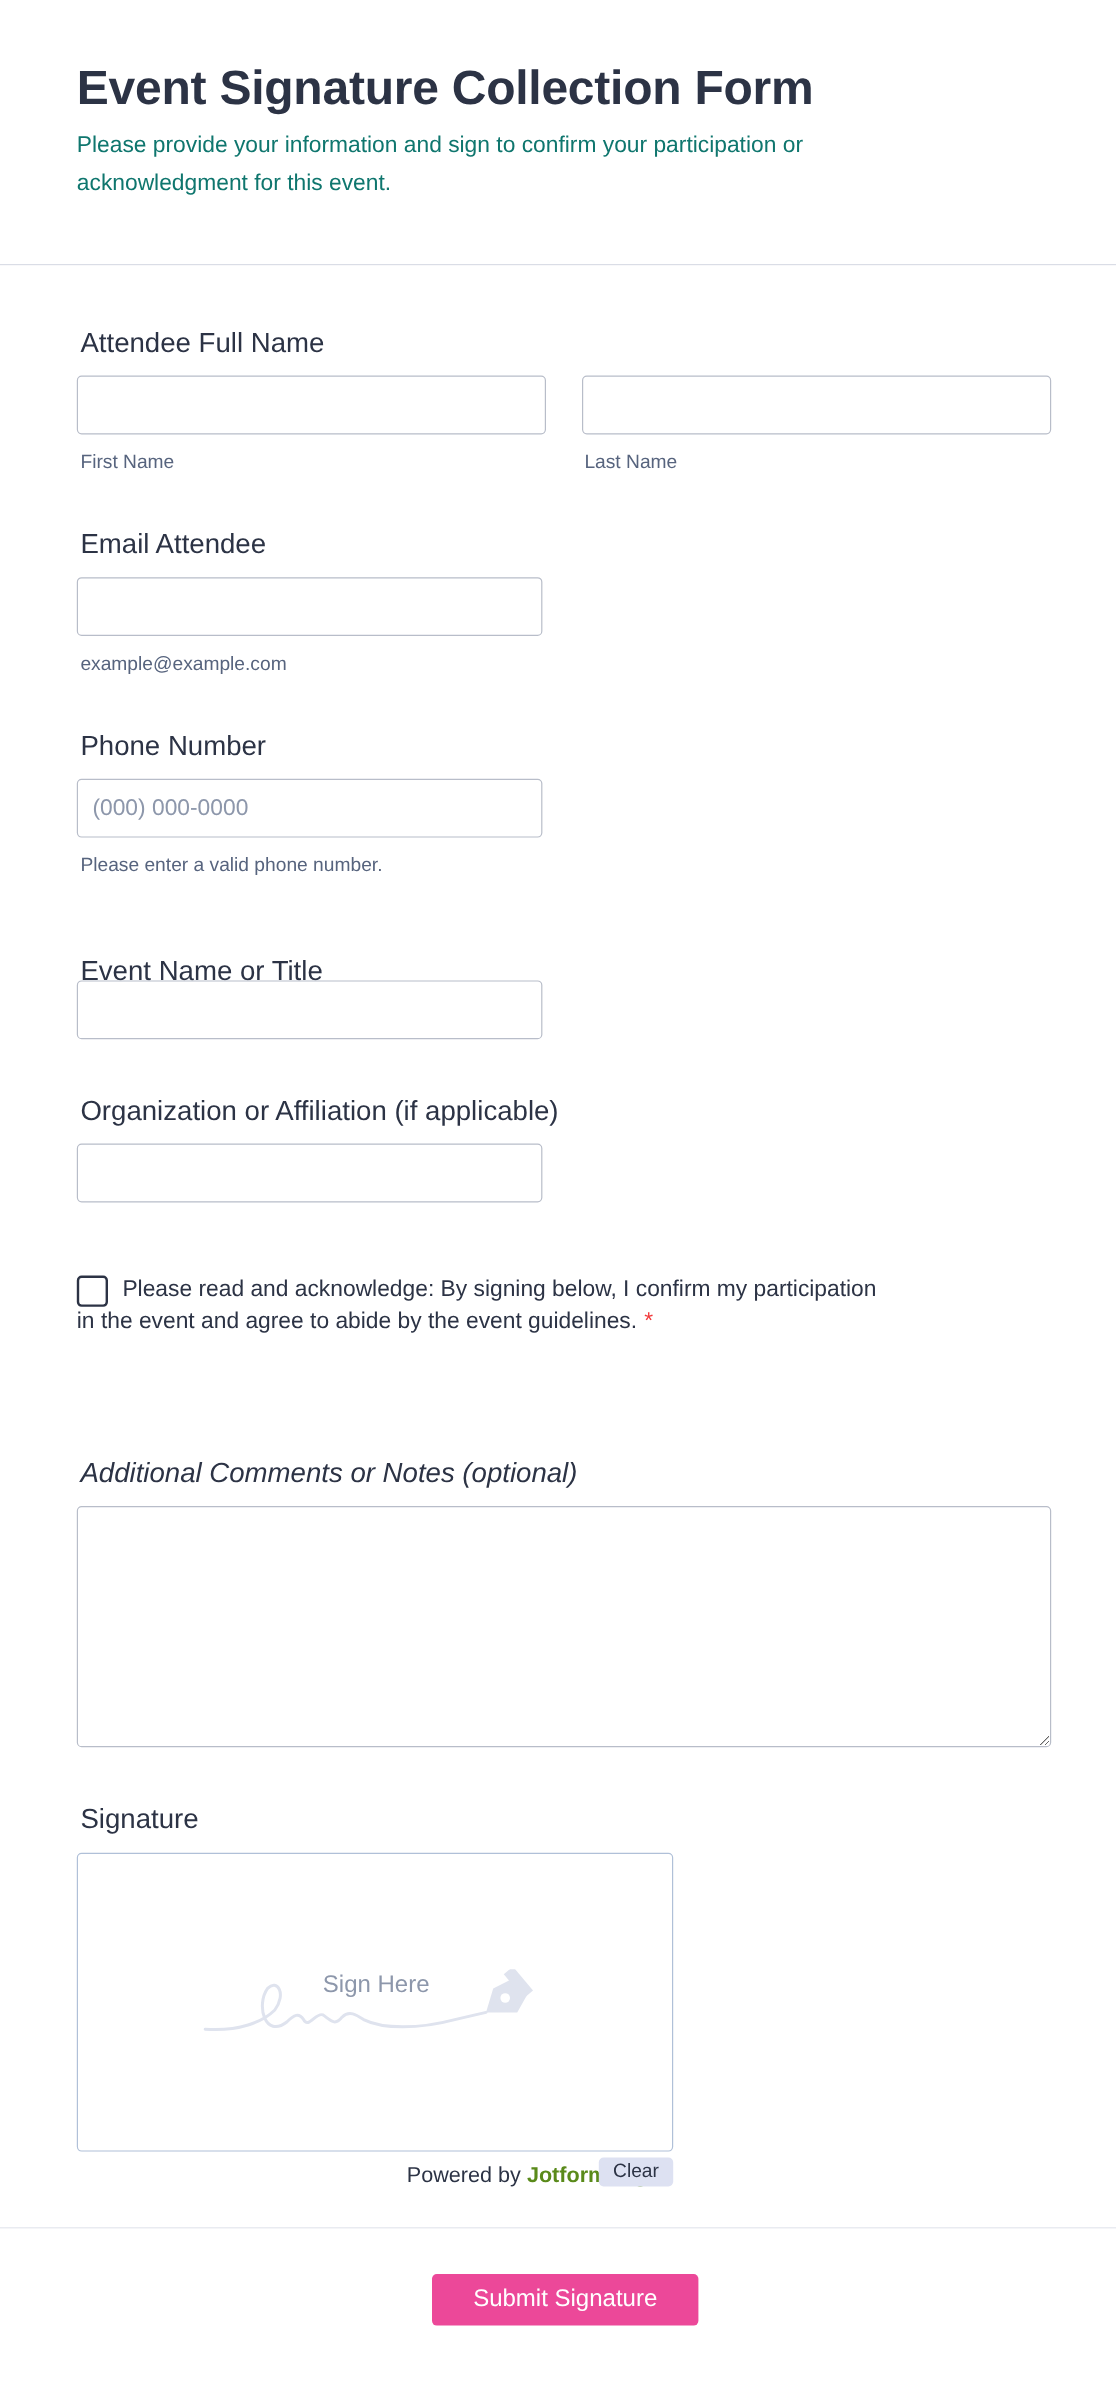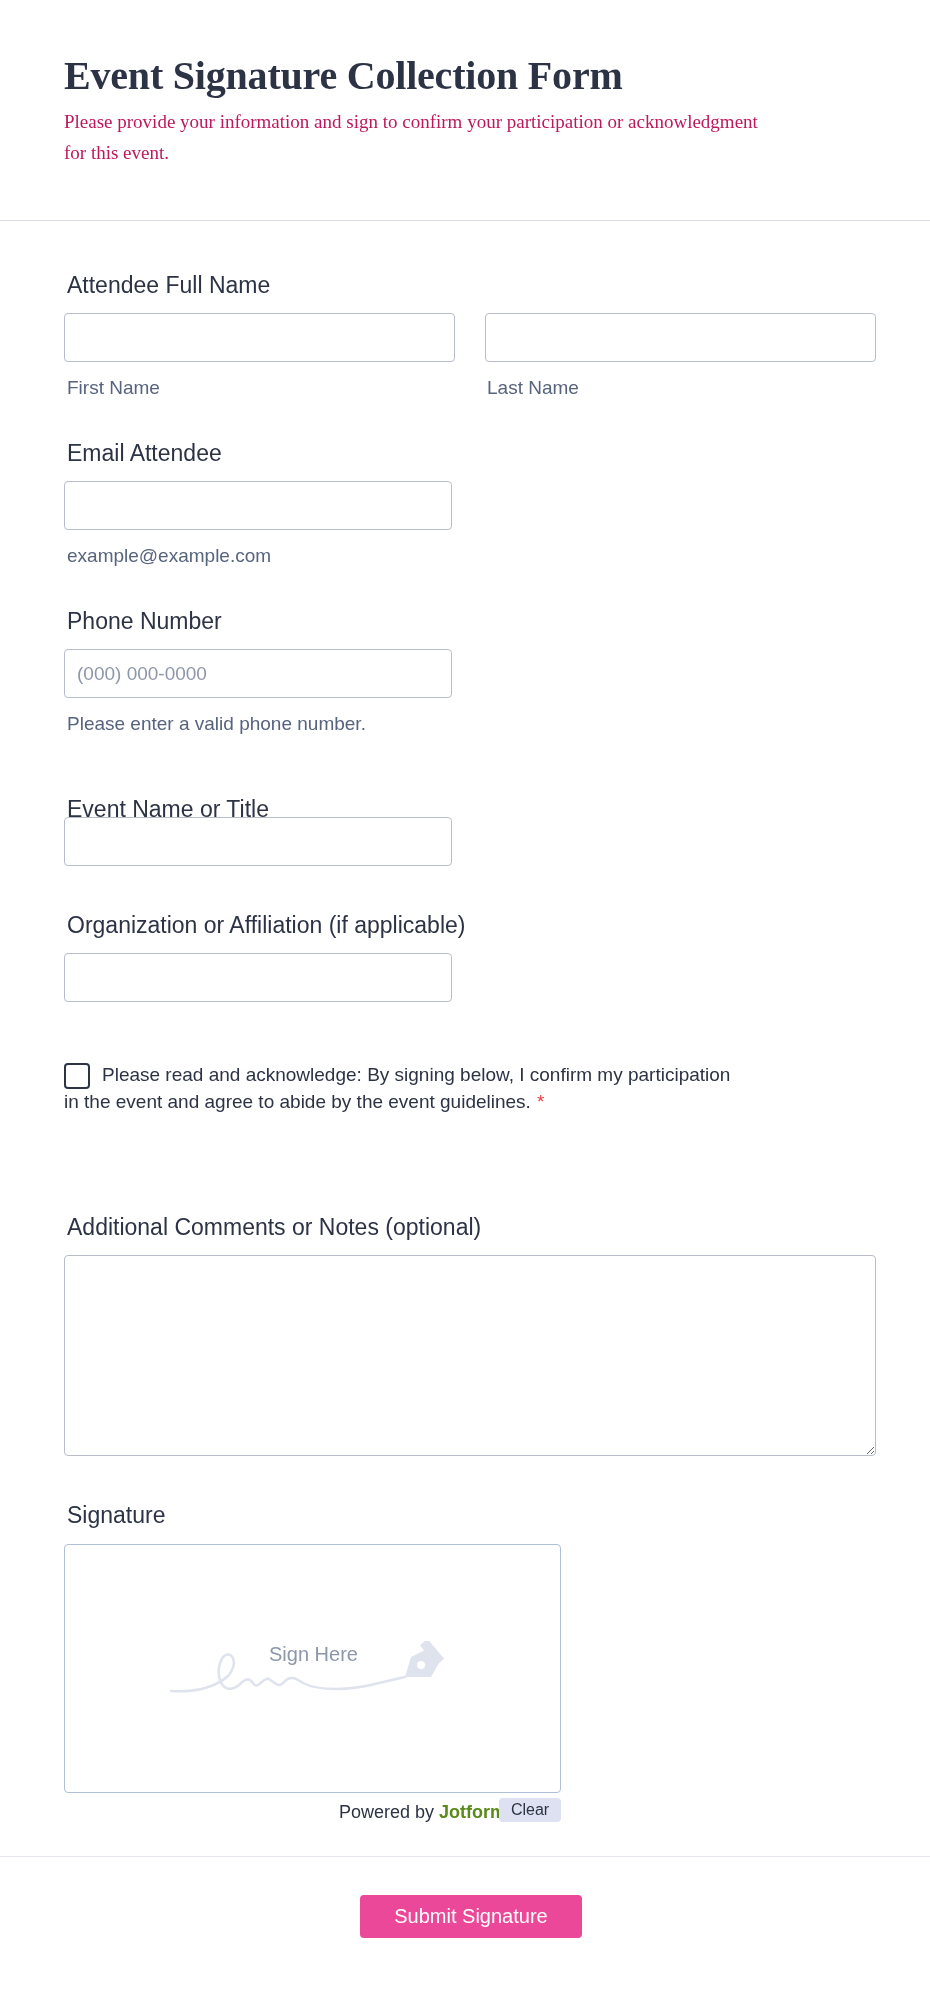--- a/index.html
+++ b/index.html
@@ -6,7 +6,7 @@
   html, body { width: 930px; height: 2003px; background: #ffffff; }
   body { font-family: "Liberation Sans", "DejaVu Sans", sans-serif; color: #2c3345; position: relative; overflow: hidden; }
 
-  .header { position: absolute; left: 0; top: 0; width: 930px; height: 221px; border-bottom: 1px solid #dadde6; font-family: Liberation Serif, serif; }
+  .header { position: absolute; left: 0; top: 0; width: 930px; height: 221px; border-bottom: 1px solid #dadde6; }
   .form-title { position: absolute; left: 64px; top: 52px; font-size: 40px; font-weight: bold; color: #2c3345; letter-spacing: -0.2px; }
   .form-subtitle { position: absolute; left: 64px; top: 106px; width: 720px; font-size: 19px; line-height: 31px; color: #be185d; }
 

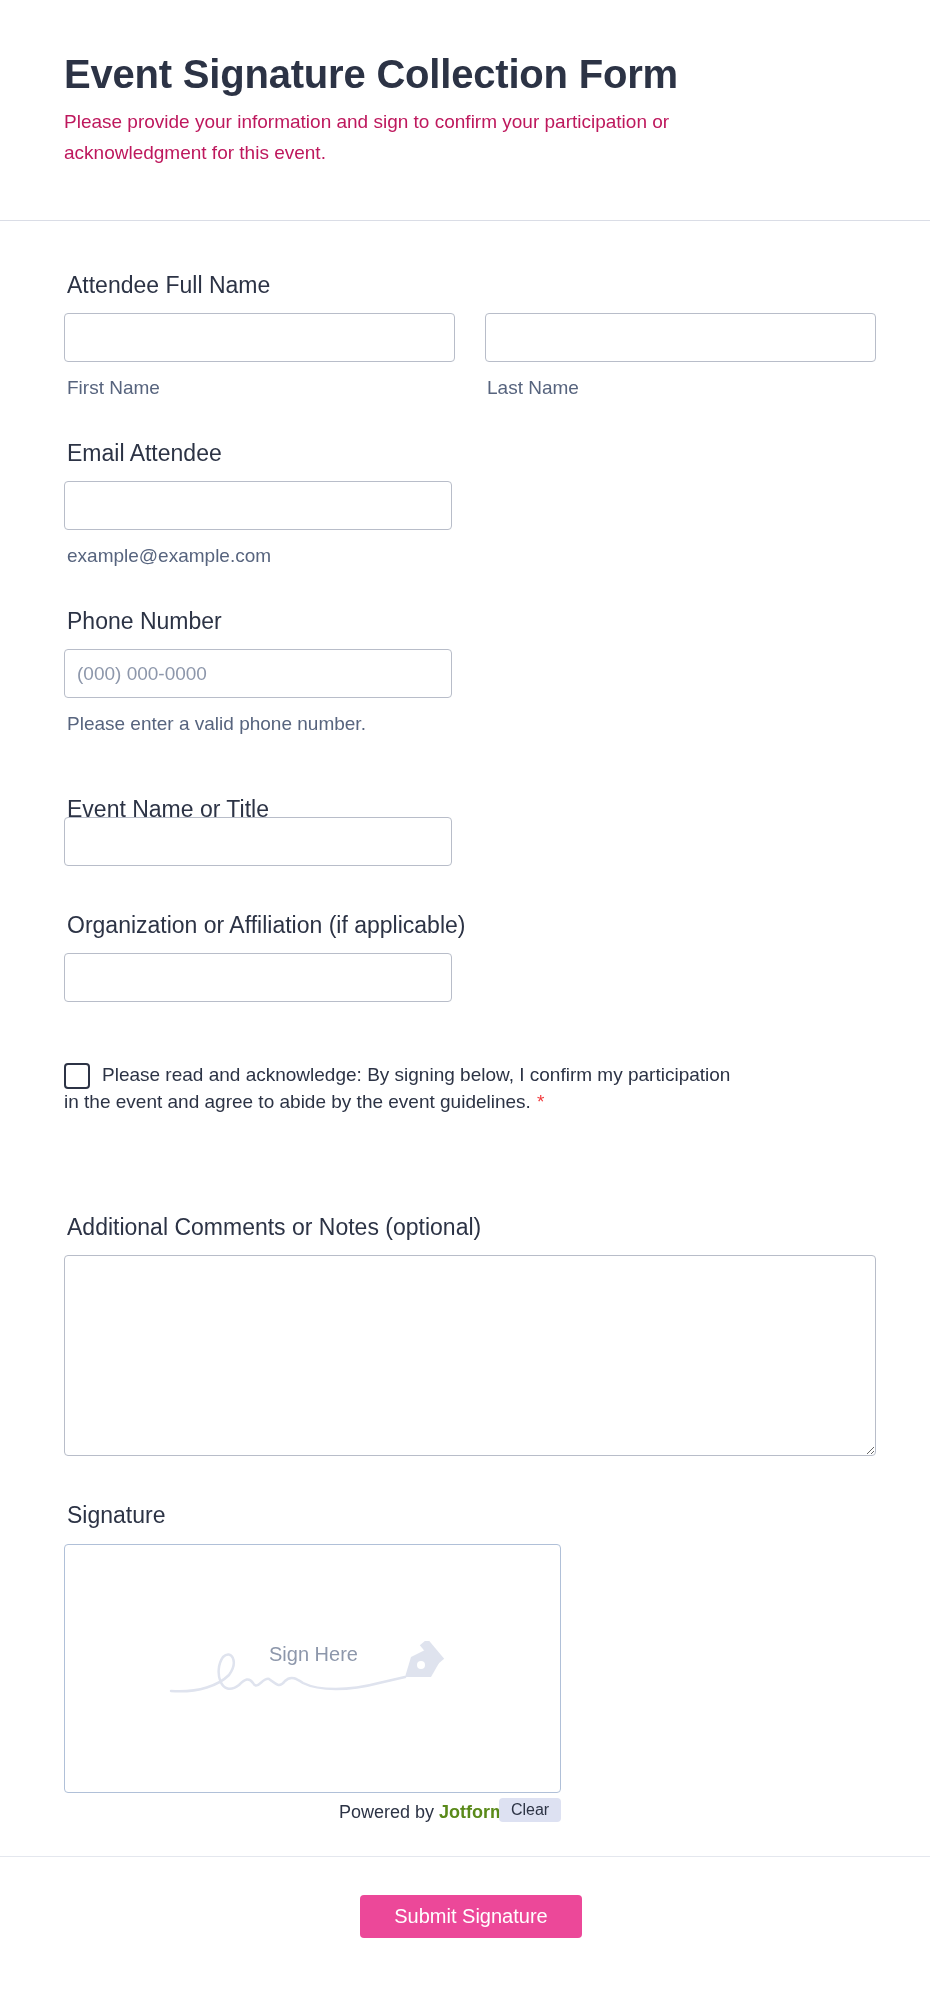--- a/index.html
+++ b/index.html
@@ -8,7 +8,7 @@
 
   .header { position: absolute; left: 0; top: 0; width: 930px; height: 221px; border-bottom: 1px solid #dadde6; }
   .form-title { position: absolute; left: 64px; top: 52px; font-size: 40px; font-weight: bold; color: #2c3345; letter-spacing: -0.2px; }
-  .form-subtitle { position: absolute; left: 64px; top: 106px; width: 720px; font-size: 19px; line-height: 31px; color: #be185d; }
+  .form-subtitle { position: absolute; left: 64px; top: 106px; width: 720px; font-size: 19px; line-height: 31px; color: #0f766e; }
 
   .label { position: absolute; left: 67px; font-size: 23px; color: #2c3345; }
   .sublabel { position: absolute; font-size: 19px; color: #57647e; }

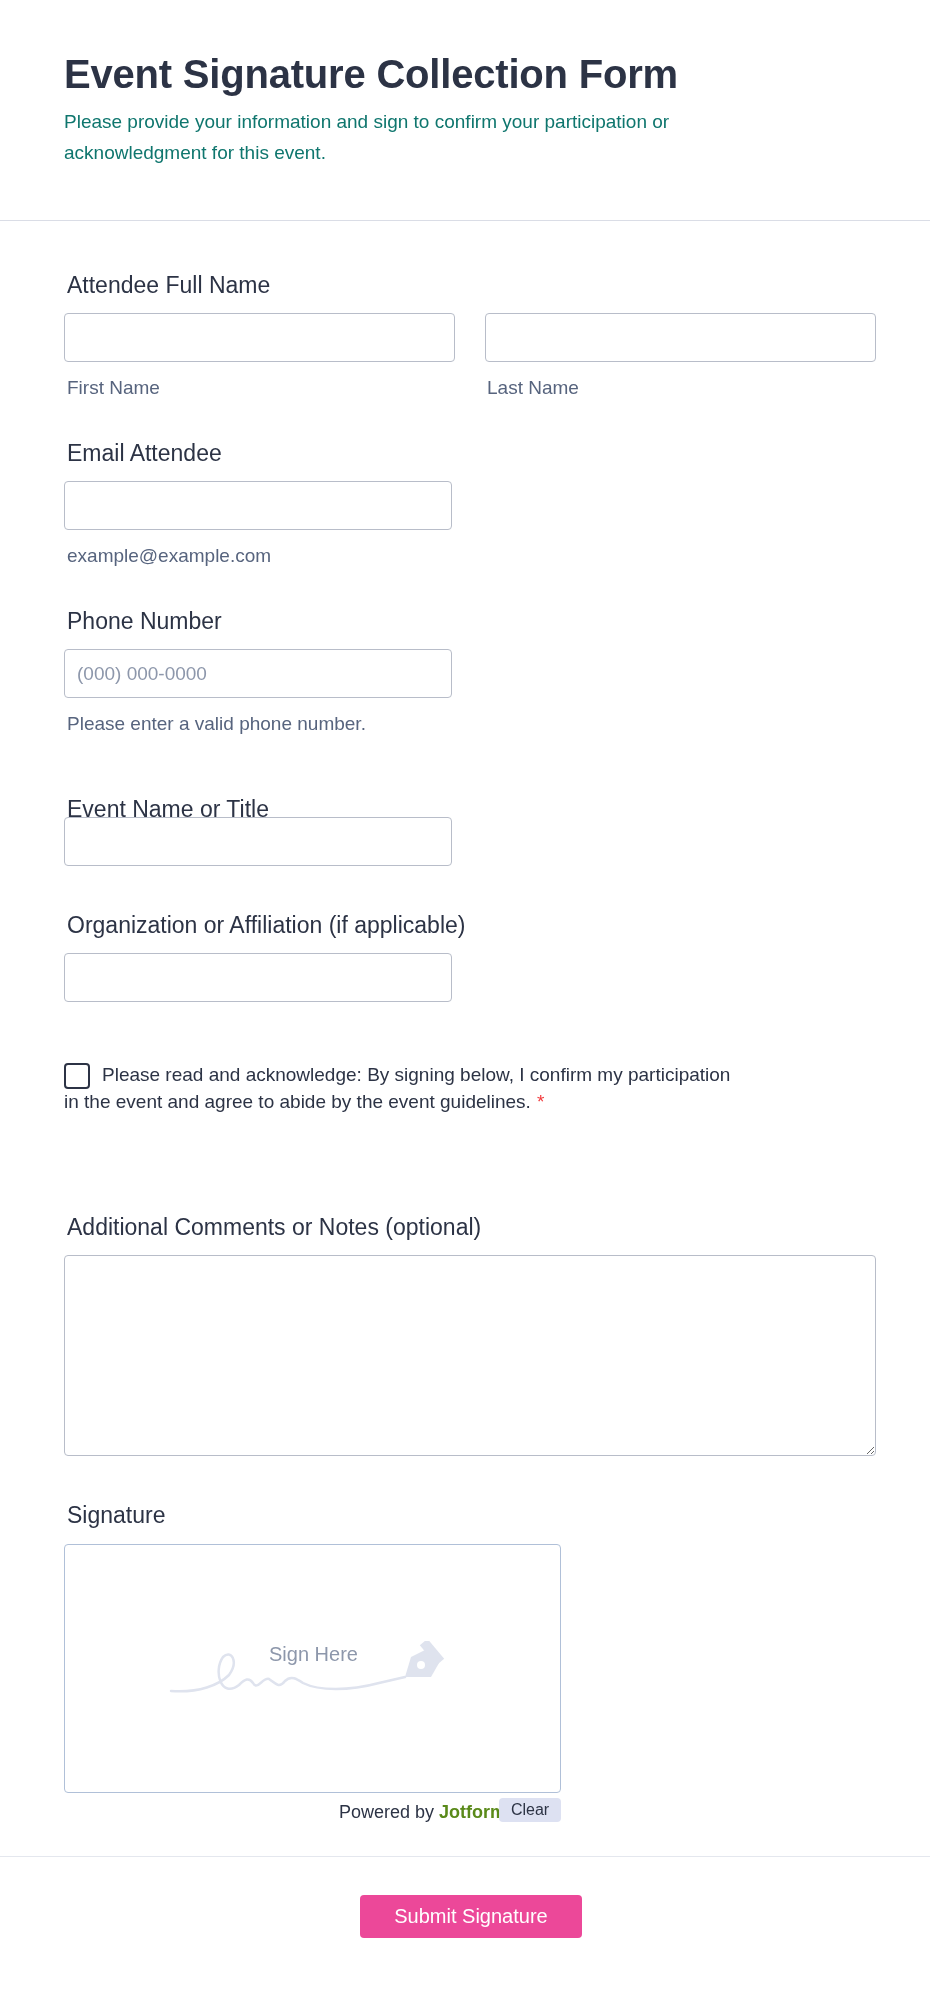--- a/index.html
+++ b/index.html
@@ -11,7 +11,7 @@
   .form-subtitle { position: absolute; left: 64px; top: 106px; width: 720px; font-size: 19px; line-height: 31px; color: #0f766e; }
 
   .label { position: absolute; left: 67px; font-size: 23px; color: #2c3345; }
-  .sublabel { position: absolute; font-size: 19px; color: #57647e; }
+  .sublabel { position: absolute; font-size: 16px; color: #57647e; }
   .input { position: absolute; height: 49px; border: 1px solid #b8bdc9; border-radius: 4px; background: #fff; font-family: "Liberation Sans", sans-serif; font-size: 19px; color: #2c3345; padding: 0 12px; outline: none; }
   .input::placeholder { color: #8d97ab; }
 

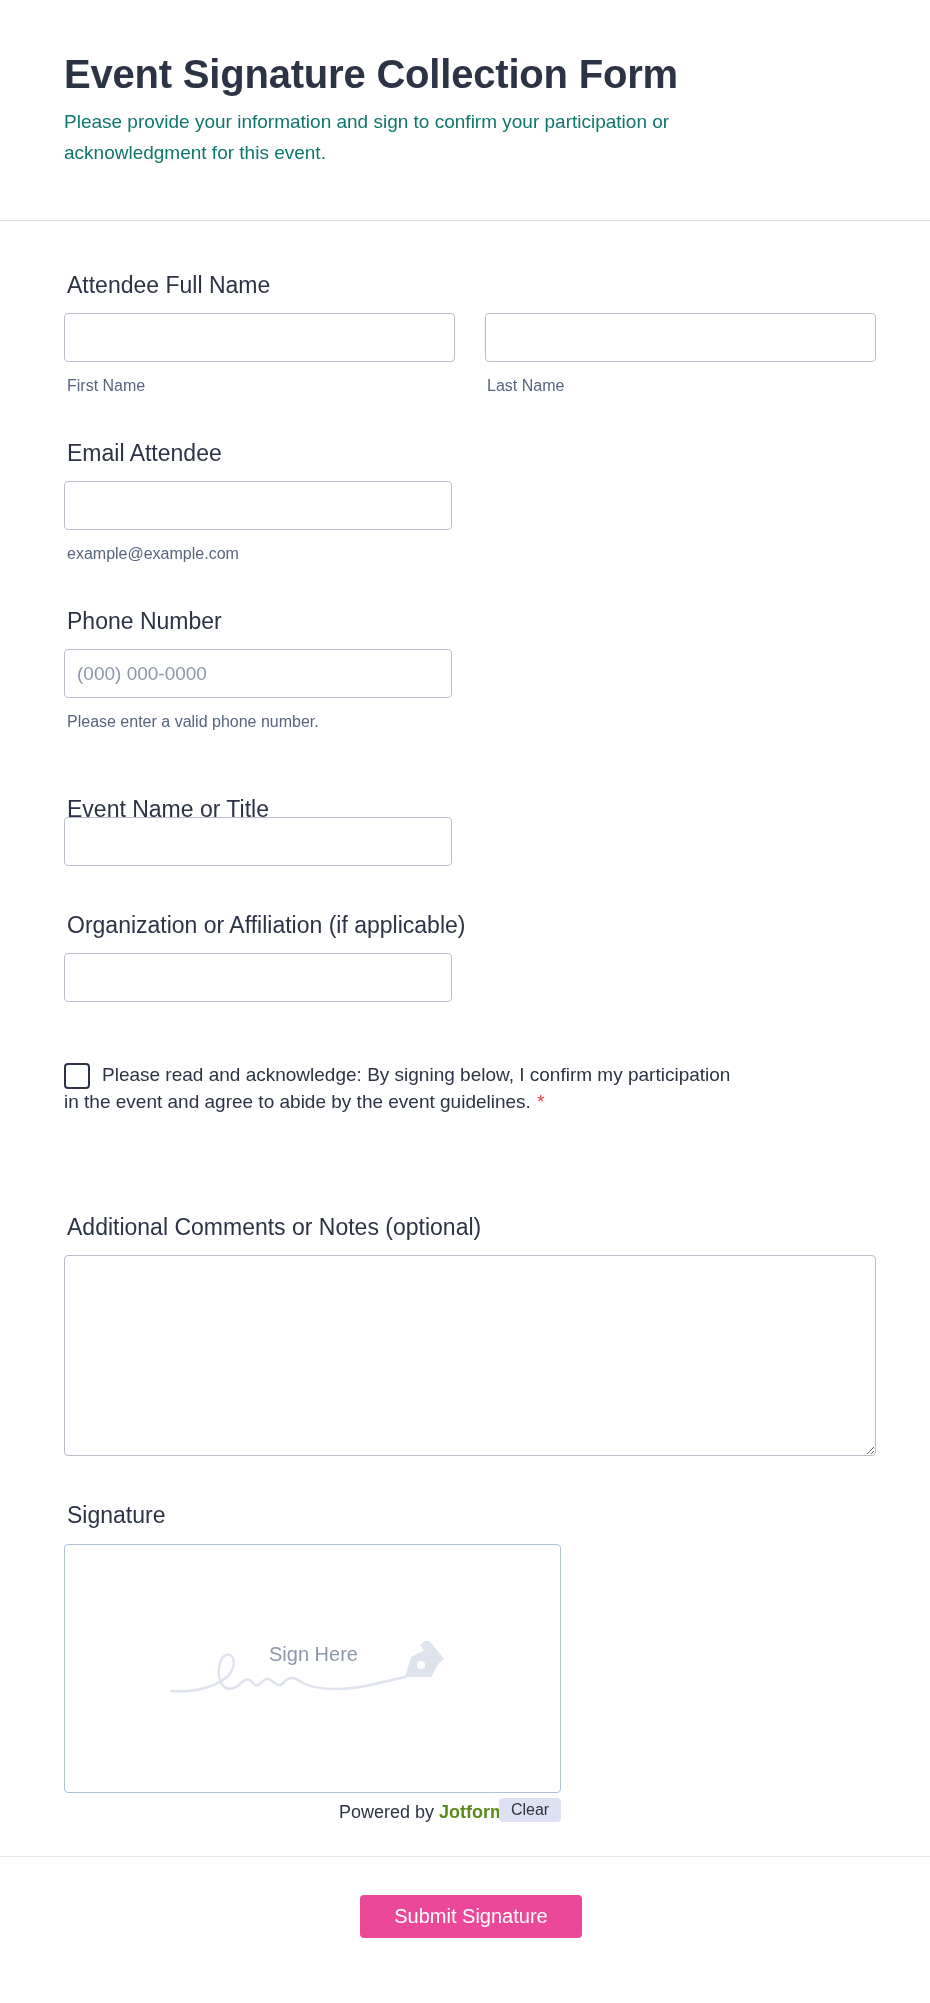--- a/index.html
+++ b/index.html
@@ -62,7 +62,7 @@
 <div class="checkbox"></div>
 <p class="check-text"><span>Please read and acknowledge: By signing below, I confirm my participation in the event and agree to abide by the event guidelines.</span><span class="required">*</span></p>
 
-<label class="label" style="top:1214px;">Additional Comments or Notes (optional)</label>
+<label class="label" style="top:1214px;font-style:italic;">Additional Comments or Notes (optional)</label>
 <textarea class="input" style="left: 64px; top: 1255px; width: 812px; height: 201px;"></textarea>
 
 <label class="label" style="top:1502px;">Signature</label>

